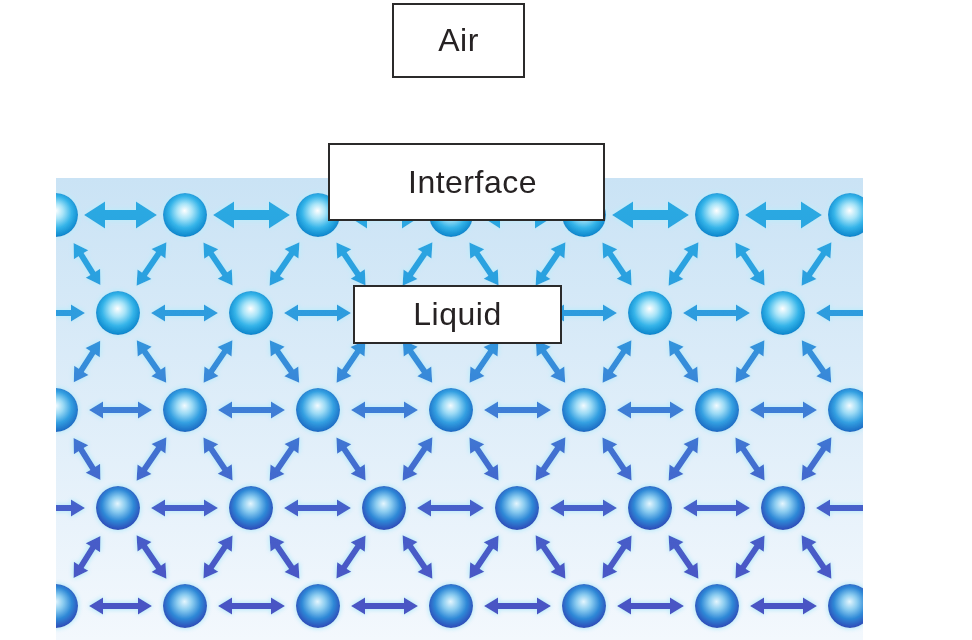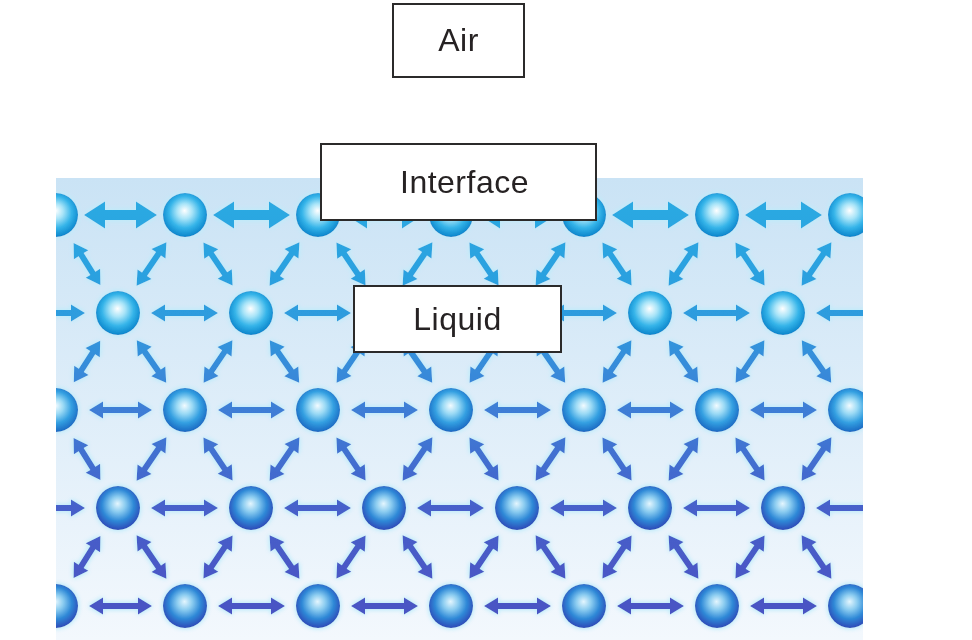--- a/index.html
+++ b/index.html
@@ -23,7 +23,7 @@
     box-sizing: border-box;
   }
   #air-box       { left: 392px; top: 3px;   width: 133px; height: 75px; }
-  #interface-box { left: 320px; top: 143px; width: 277px; height: 78px; padding-left: 12px; }
+  #interface-box { left: 328px; top: 143px; width: 277px; height: 78px; padding-left: 12px; }
   #liquid-box    { left: 353px; top: 285px; width: 209px; height: 68px; }
 </style>
 </head>

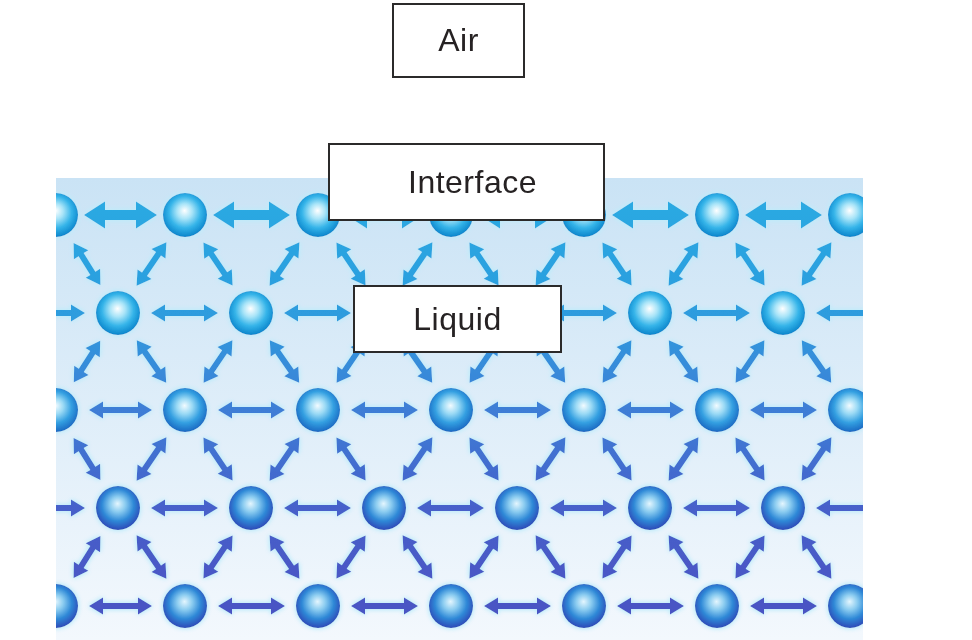--- a/index.html
+++ b/index.html
@@ -24,7 +24,7 @@
   }
   #air-box       { left: 392px; top: 3px;   width: 133px; height: 75px; }
   #interface-box { left: 328px; top: 143px; width: 277px; height: 78px; padding-left: 12px; }
-  #liquid-box    { left: 353px; top: 285px; width: 209px; height: 68px; }
+  #liquid-box    { left: 353px; top: 285px; width: 209px; height: 59px; }
 </style>
 </head>
 <body>

